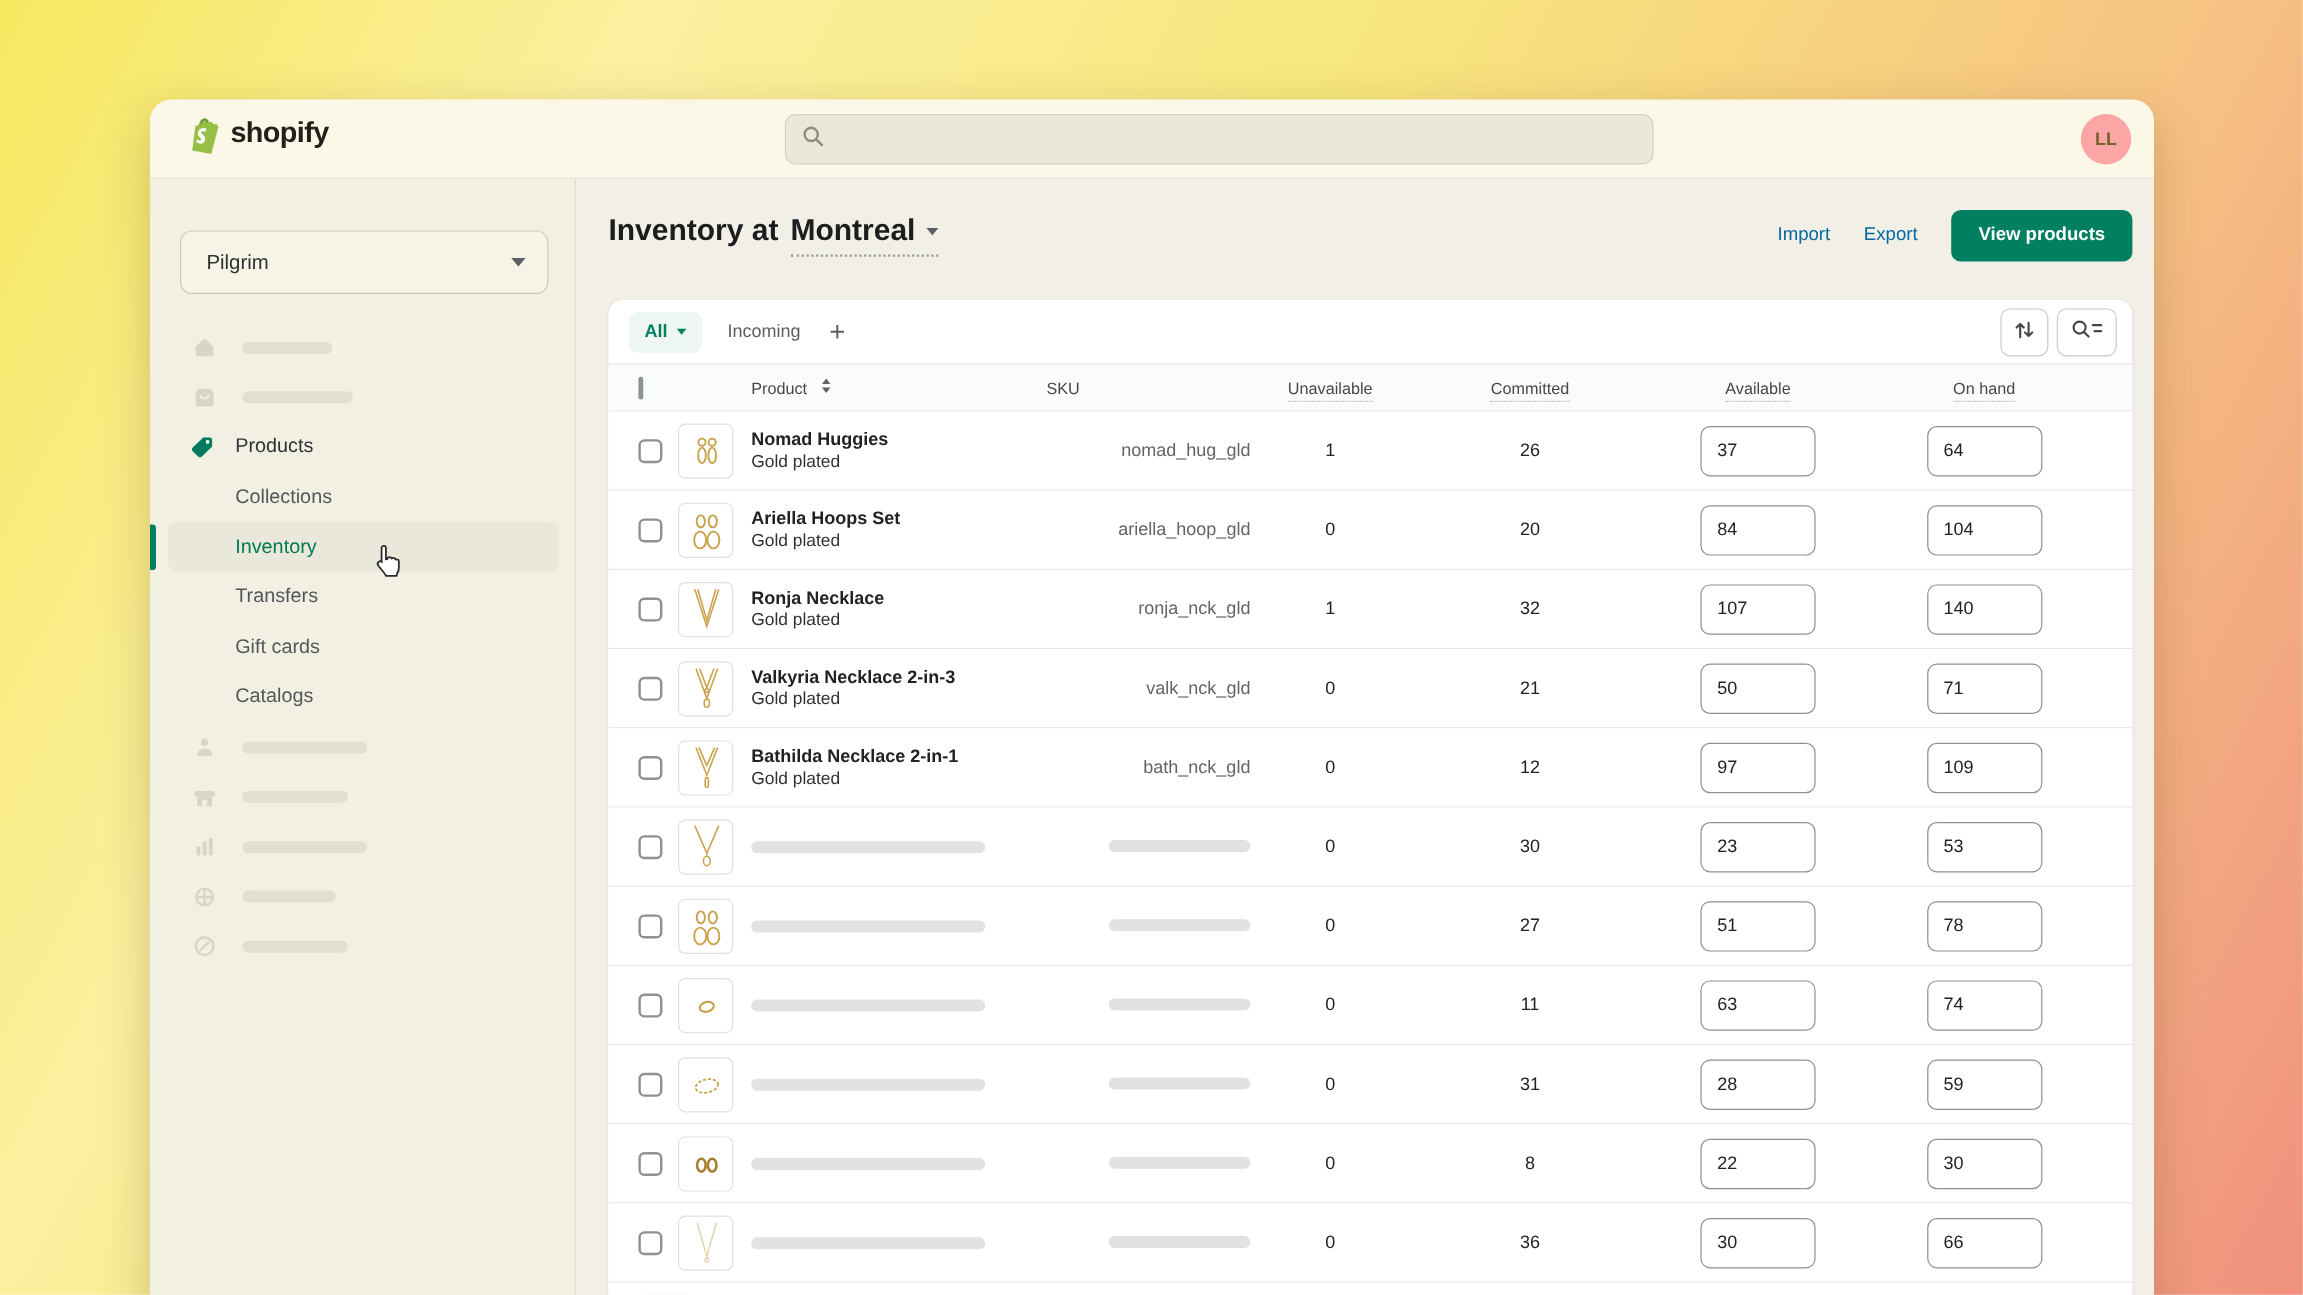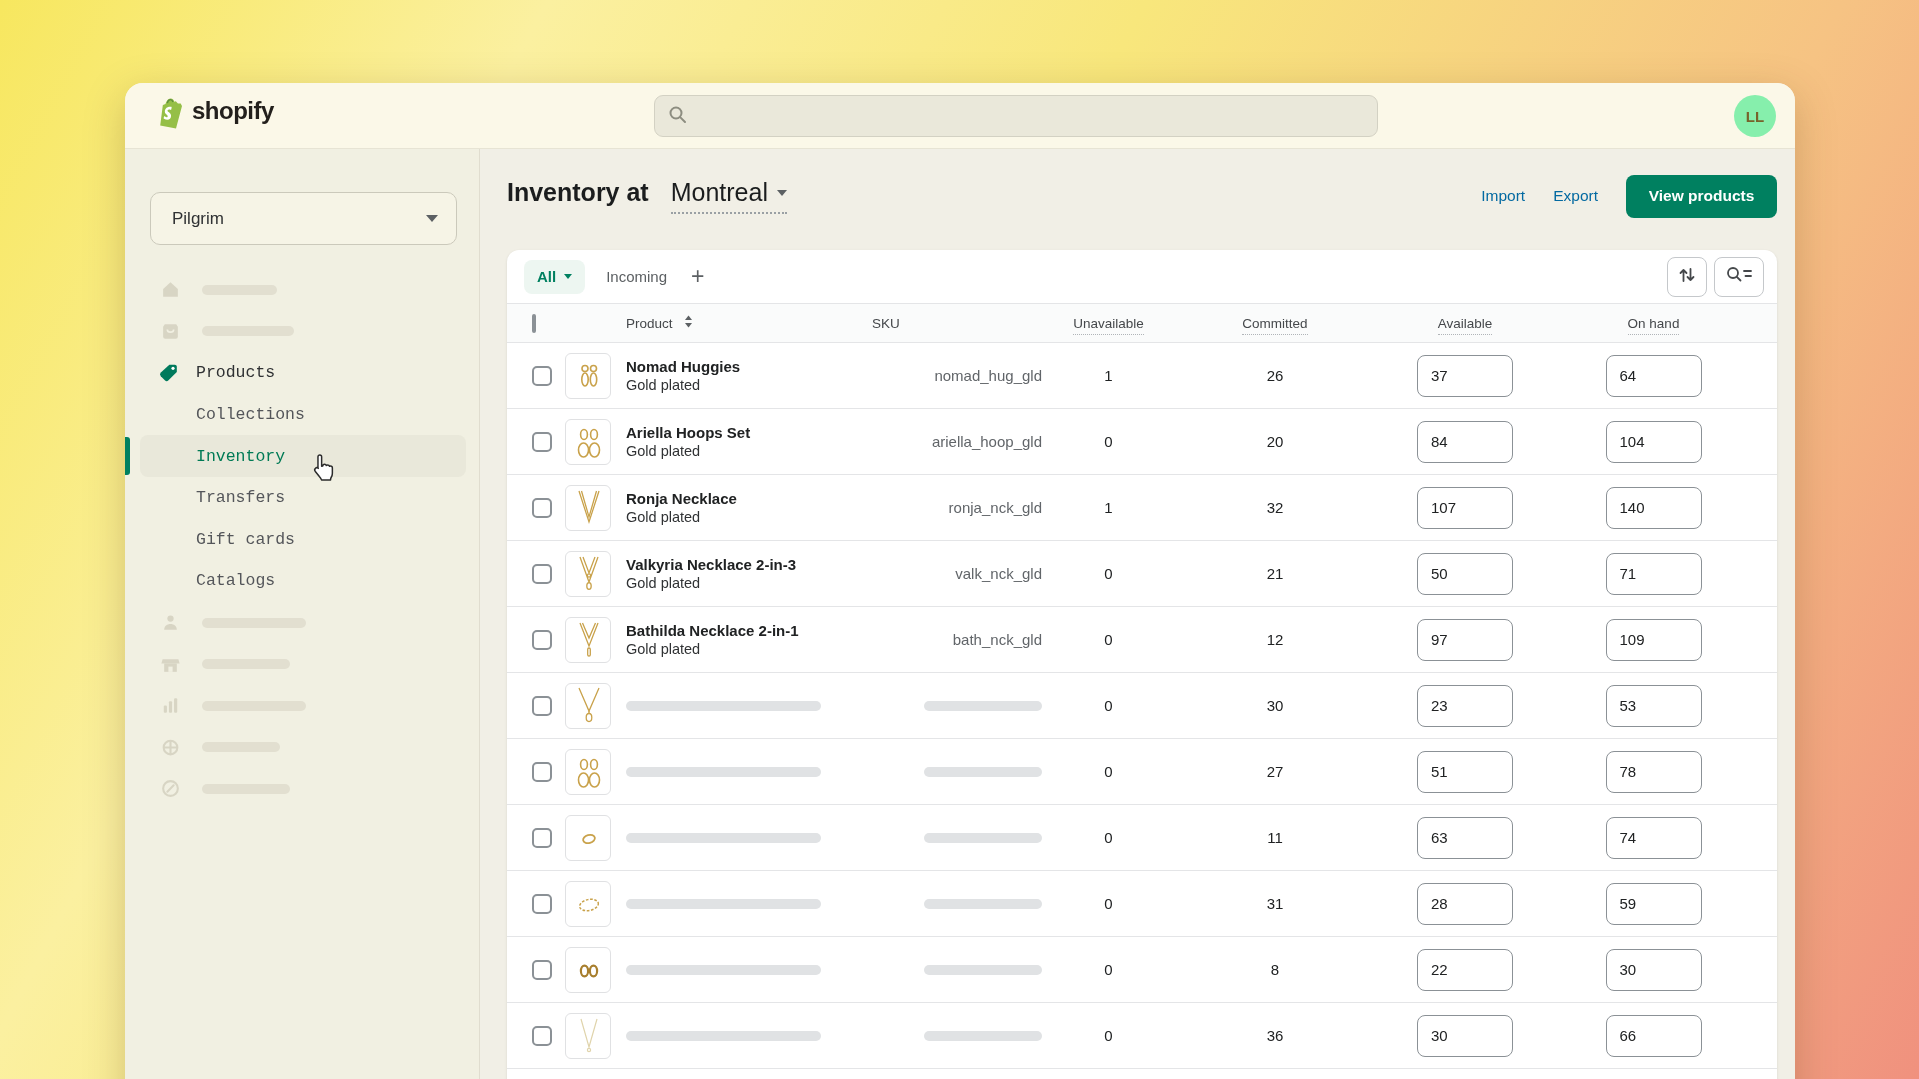--- a/index.html
+++ b/index.html
@@ -25,7 +25,7 @@
   }
   .avatar {
     position:absolute; right:19px; top:12px; width:42px; height:42px; border-radius:50%;
-    background:#86efac; display:flex; align-items:center; justify-content:center;
+    background:#fca5a5; display:flex; align-items:center; justify-content:center;
     font-size:15px; font-weight:700; color:#77622a; cursor:pointer;
   }
   

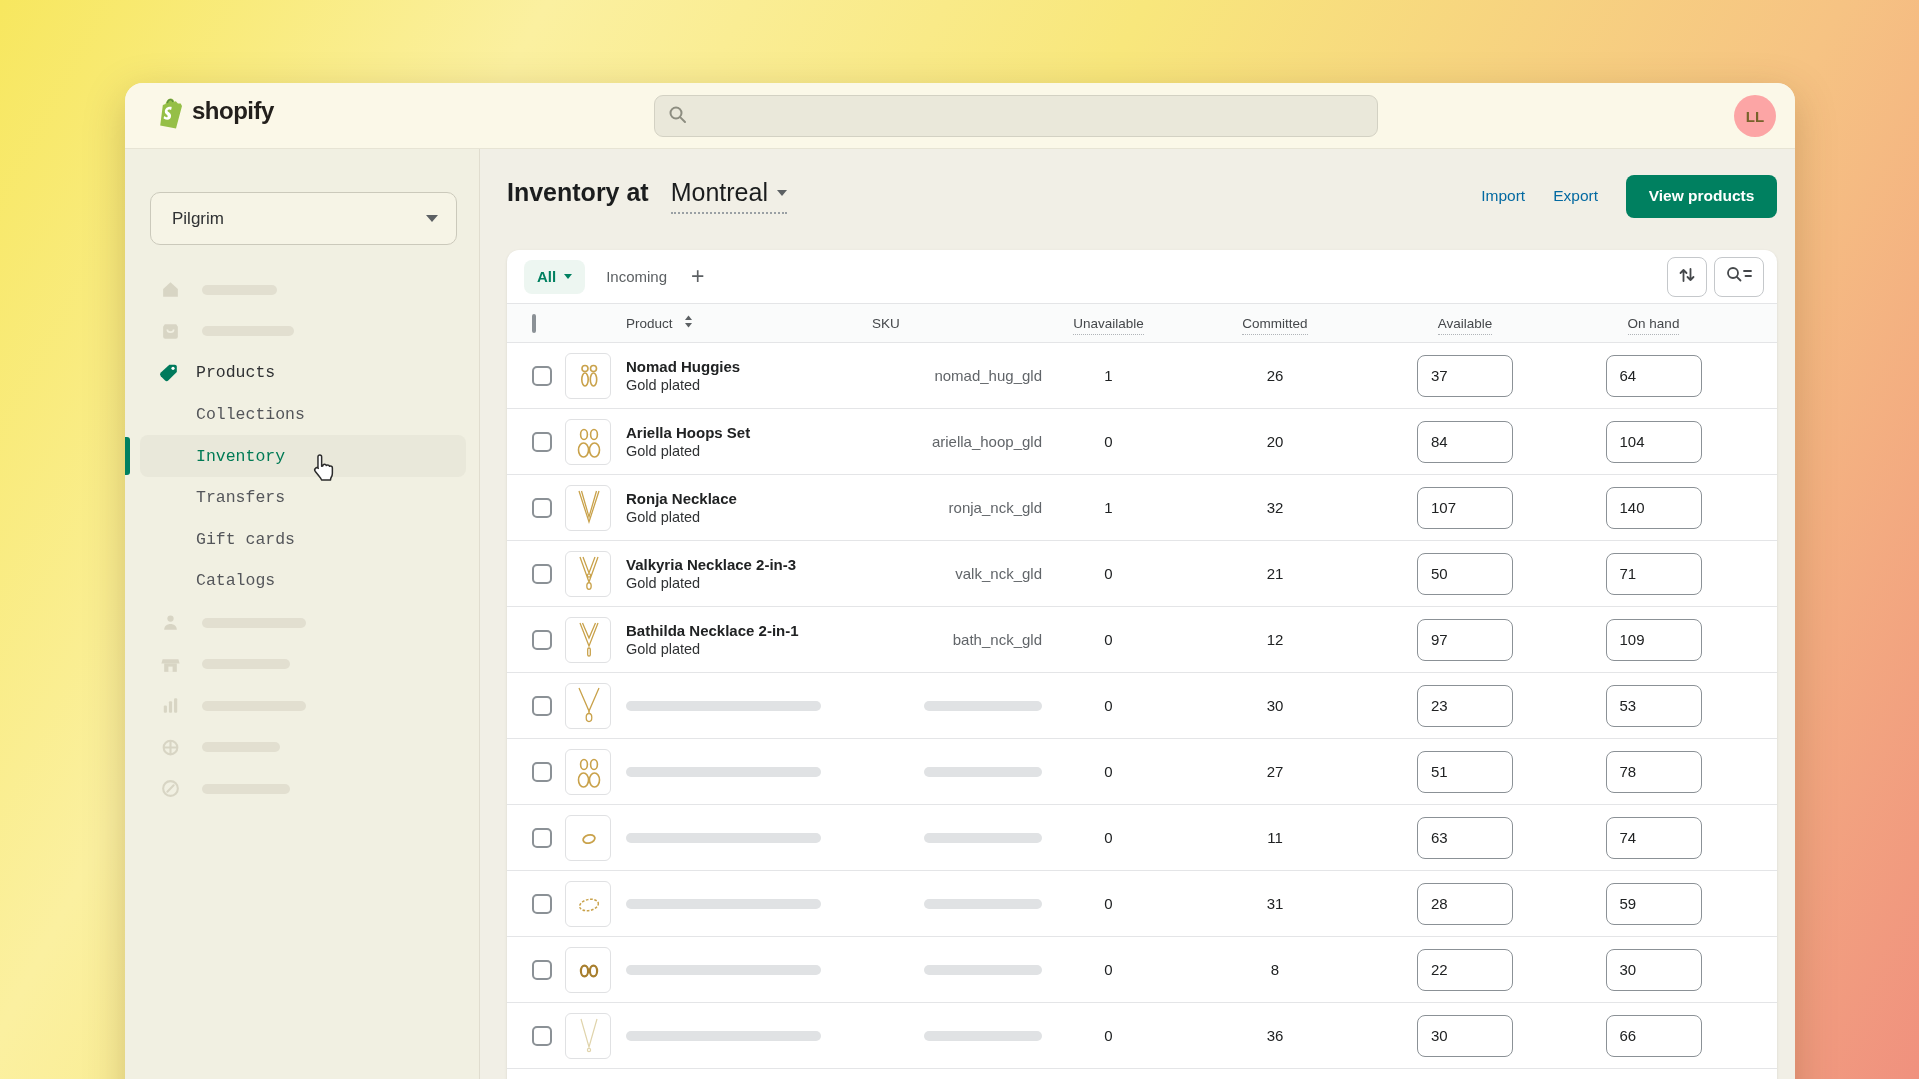--- a/index.html
+++ b/index.html
@@ -58,7 +58,7 @@
   .page-header { position:absolute; left:27px; right:18px; top:24px; height:46px; display:flex; align-items:center; }
   .page-title { font-size:25px; font-weight:700; color:#1b1d1e; display:flex; align-items:baseline; gap:10px;justify-content:center; }
   .location-btn { display:inline-flex; align-items:center; gap:9px; cursor:pointer; background:none; border:none;
-    font:inherit; font-weight:400; color:#1b1d1e; border-bottom:2px dotted #9aa0a4; padding:0 0 5px 0;margin-left:12px; }
+    font:inherit; font-weight:700; color:#1b1d1e; border-bottom:2px dotted #9aa0a4; padding:0 0 5px 0; }
   .location-btn .tri-down { border-left-width:5.5px; border-right-width:5.5px; border-top-width:6.5px; }
   .header-actions { margin-left:auto; display:flex; align-items:center; gap:28px; }
   .text-btn { background:none; border:none; font-family:inherit; font-size:15.5px; color:#0369a1; cursor:pointer; }

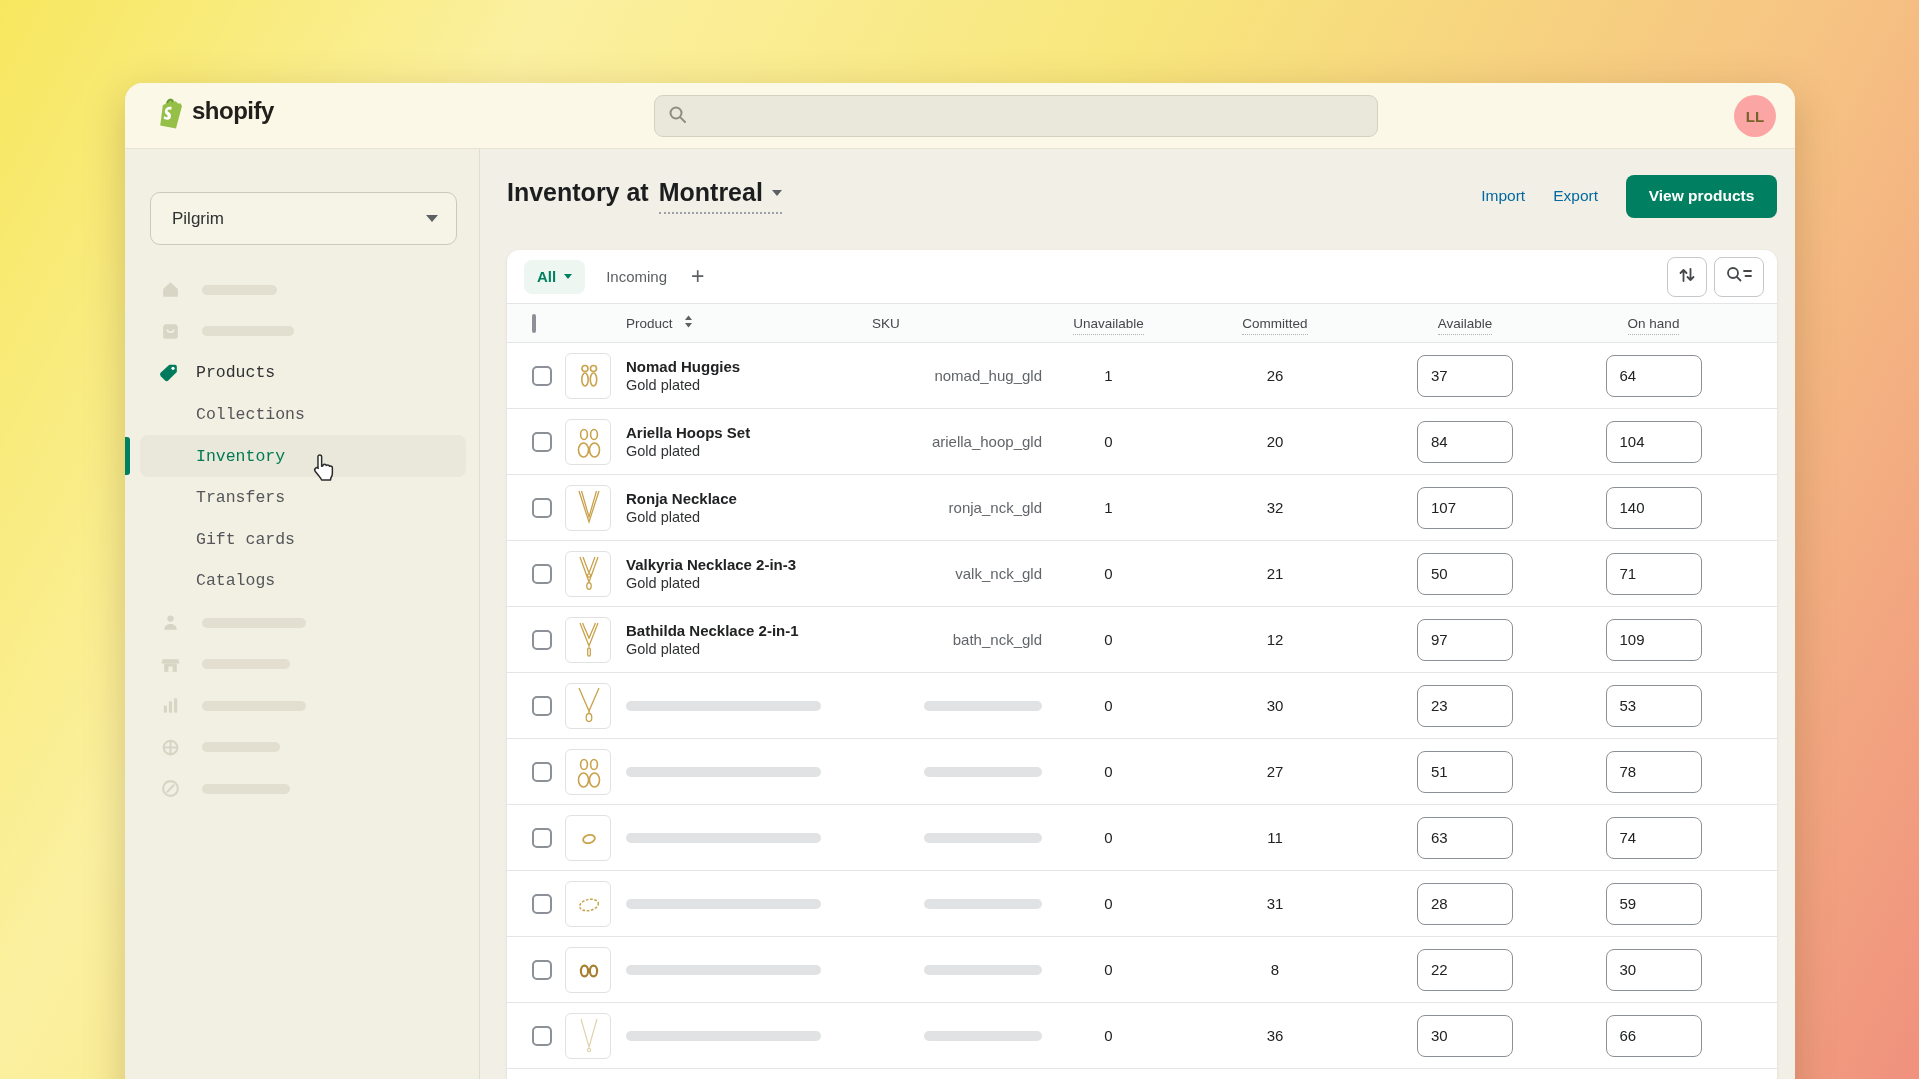--- a/index.html
+++ b/index.html
@@ -41,7 +41,7 @@
   }
   .store-name { font-size:17px; color:#2f3133; }
   .tri-down { width:0; height:0; border-left:6px solid transparent; border-right:6px solid transparent; border-top:7px solid #5c6063; }
-  .nav { position:absolute; left:0; right:0; top:120px;font-family:Liberation Mono, monospace; }
+  .nav { position:absolute; left:0; right:0; top:120px; }
   .nav-item { height:41.6px; display:flex; align-items:center; position:relative; }
   .nav-item.skel { padding-left:35px; gap:21px; }
   .nav-item.section { padding-left:33px; gap:17px; cursor:pointer; }

